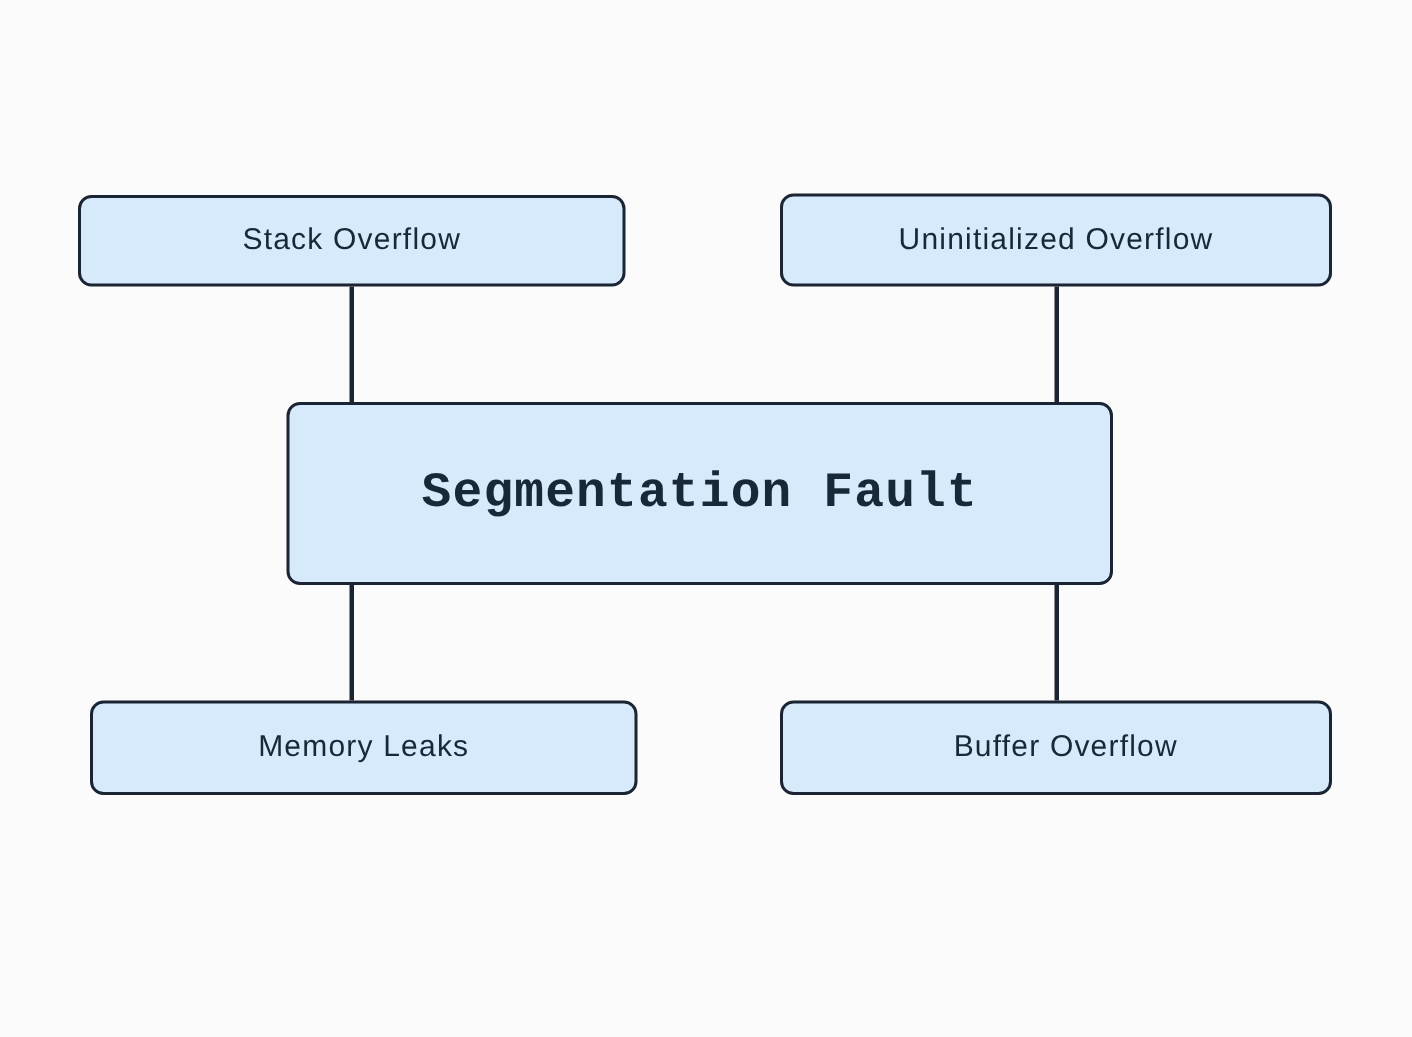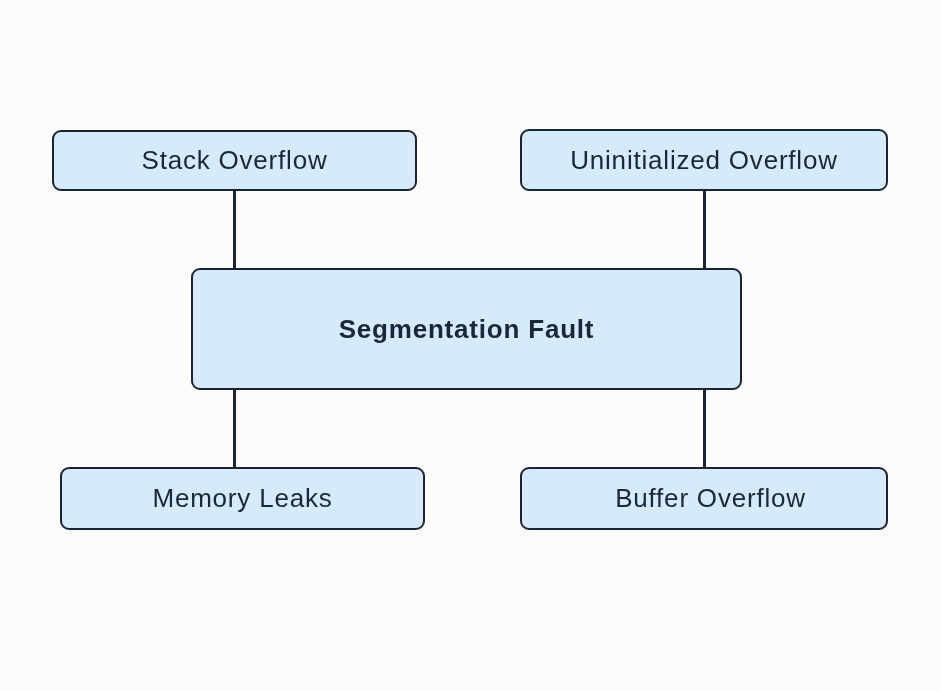--- a/index.html
+++ b/index.html
@@ -33,7 +33,7 @@
     color:var(--text);
   }
   .node-label{
-    font-size:26px;
+    font-size:20px;
     letter-spacing:0.8px;
     color:var(--text);
     white-space:nowrap;

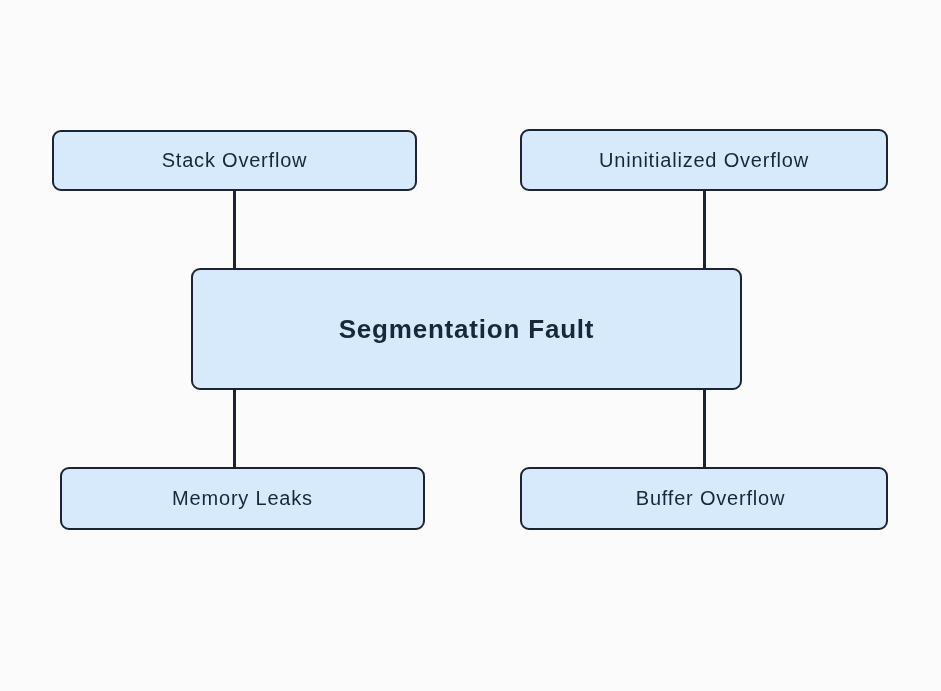--- a/index.html
+++ b/index.html
@@ -43,12 +43,13 @@
     left:191px;top:268px;width:551px;height:122px;
   }
   .title-line{
-    font-size:26px;
+    font-size:33px;
     font-weight:bold;
     letter-spacing:0.8px;
     line-height:44px;
     color:var(--text);
     white-space:nowrap;
+    font-family:Liberation Mono, monospace;
   }
   .node-top-left{left:52px;top:130px;width:365px;height:61px;}
   .node-top-right{left:520px;top:129px;width:368px;height:62px;}

